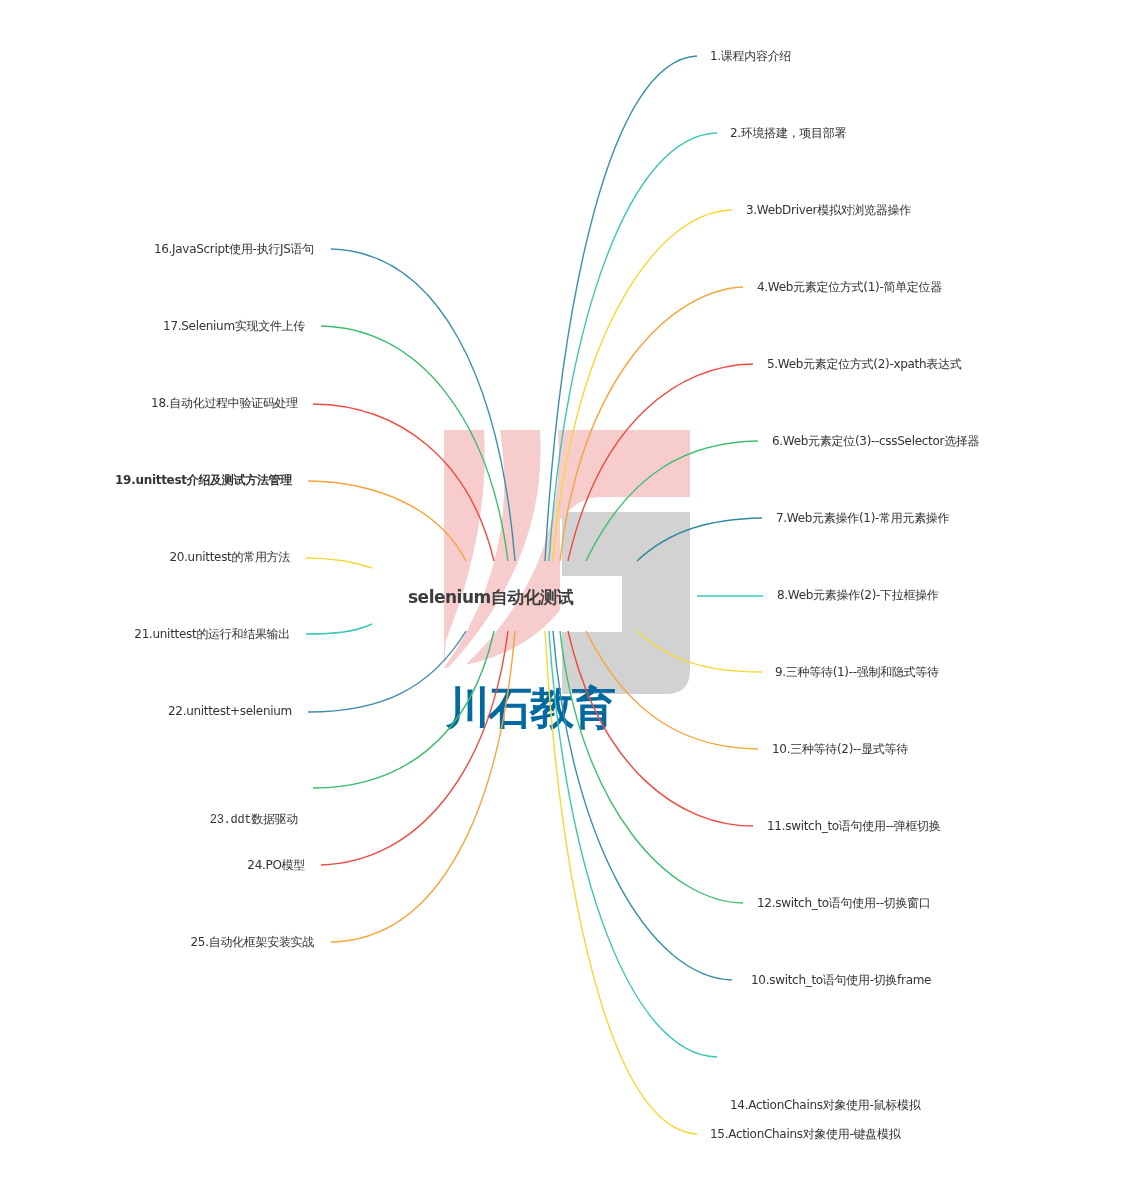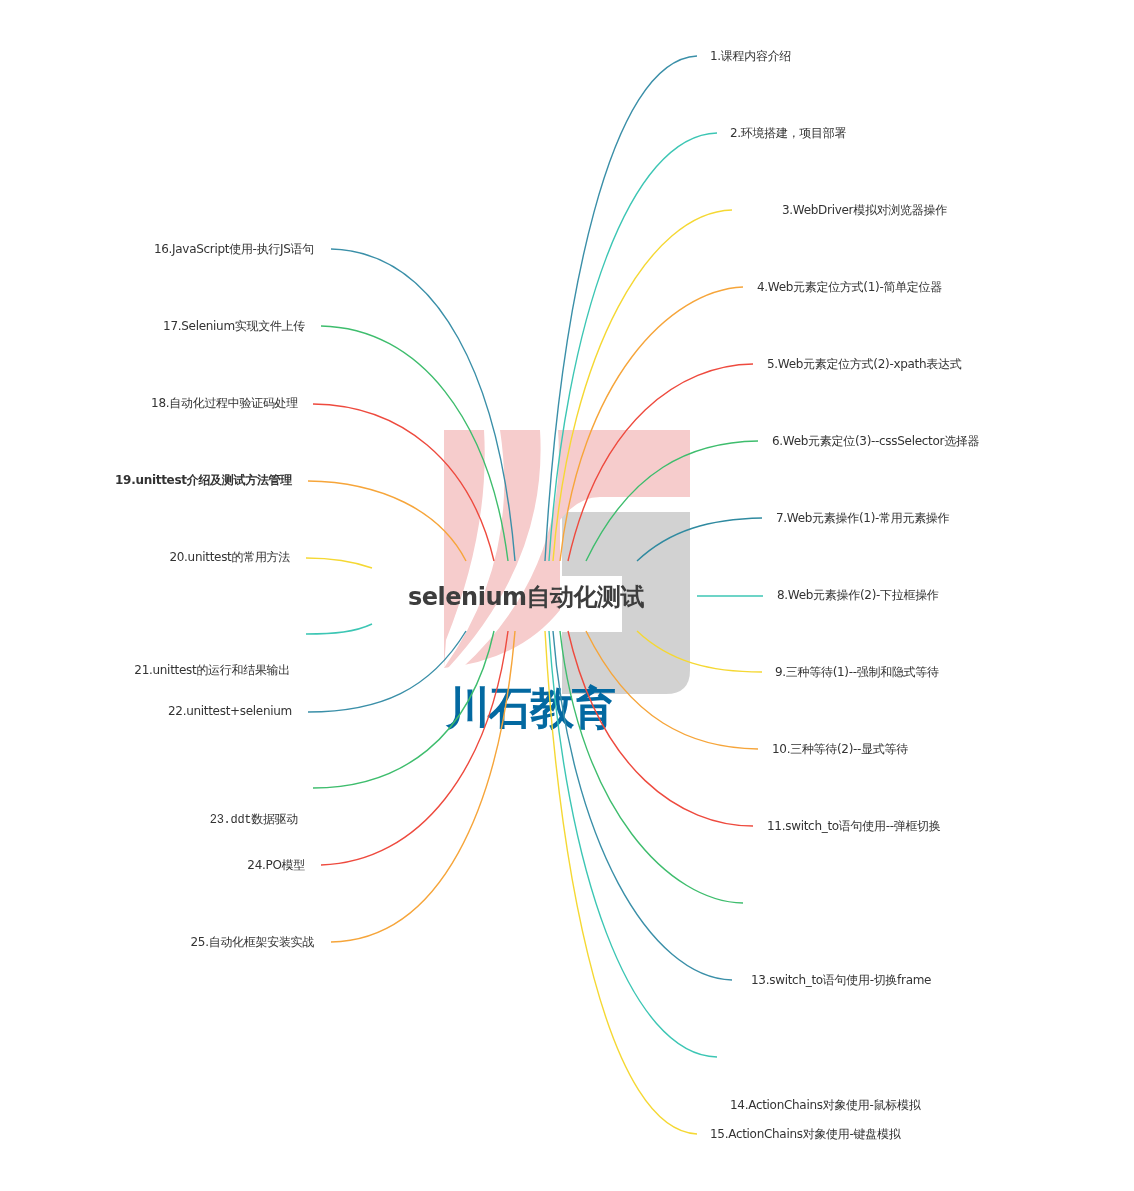--- a/index.html
+++ b/index.html
@@ -69,7 +69,7 @@
 
   <div class="label" style="left:710px; top:44px;">1.课程内容介绍</div>
   <div class="label" style="left:730px; top:121px;">2.环境搭建，项目部署</div>
-  <div class="label" style="left:746px; top:198px;margin-left:36px;">3.WebDriver模拟对浏览器操作</div>
+  <div class="label" style="left:746px; top:198px;">3.WebDriver模拟对浏览器操作</div>
   <div class="label" style="left:757px; top:275px;">4.Web元素定位方式(1)-简单定位器</div>
   <div class="label" style="left:767px; top:352px;">5.Web元素定位方式(2)-xpath表达式</div>
   <div class="label" style="left:772px; top:429px;">6.Web元素定位(3)--cssSelector选择器</div>

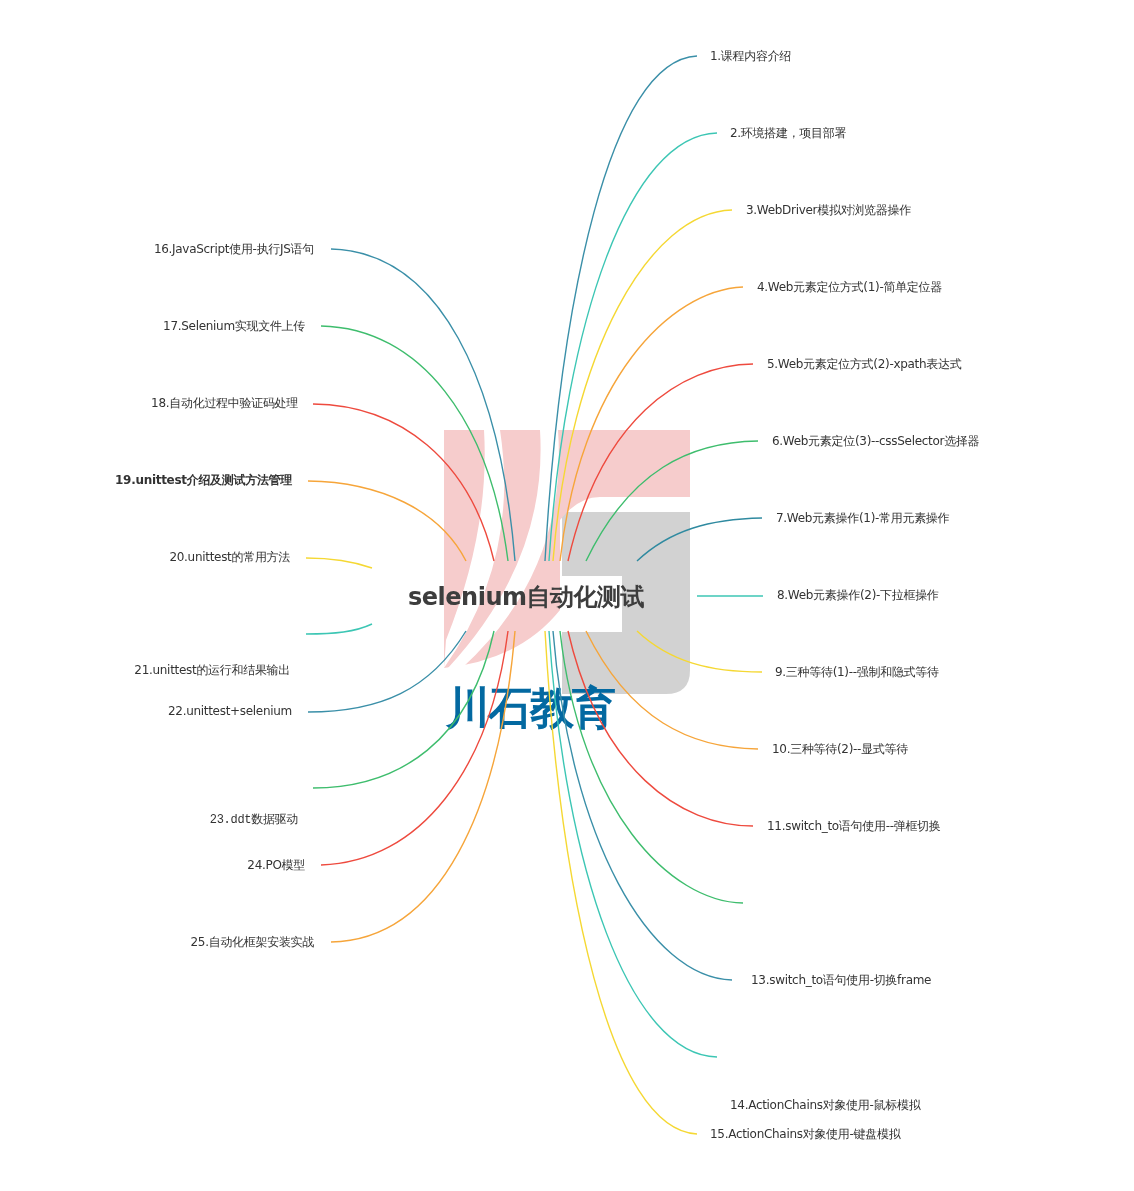--- a/index.html
+++ b/index.html
@@ -11,7 +11,7 @@
              font-family: "DejaVu Sans", sans-serif; font-weight: bold; font-size: 44px;
              color: #0369a1; letter-spacing: -2px; line-height: 80px; white-space: nowrap; }
   .center { position: absolute; left: 408px; top: 578px; height: 38px; line-height: 38px;
-            font-size: 24px; font-weight: bold; color: #3d3d3d; white-space: nowrap;
+            font-size: 17px; font-weight: bold; color: #3d3d3d; white-space: nowrap;
             font-family: "DejaVu Sans", sans-serif; letter-spacing: -0.5px; }
   .label { position: absolute; font-size: 12px; color: #333333; white-space: nowrap;
            height: 24px; line-height: 24px; font-family: "DejaVu Sans", sans-serif; letter-spacing: -0.3px; }

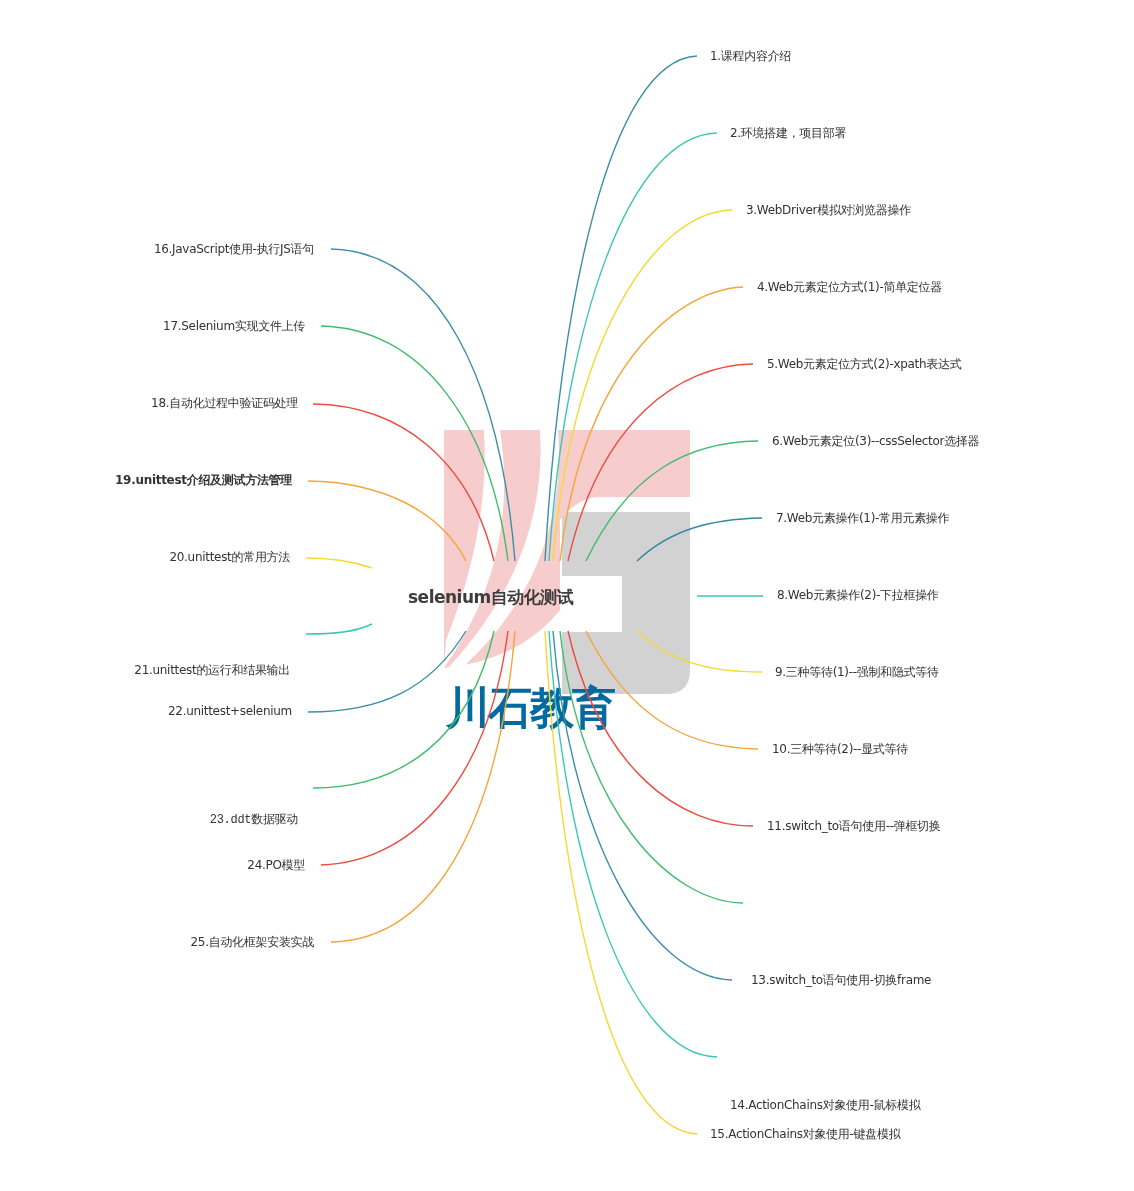--- a/index.html
+++ b/index.html
@@ -87,7 +87,7 @@
   <div class="label left" style="right:836px; top:391px;">18.自动化过程中验证码处理</div>
   <div class="label left" style="right:842px; top:468px;font-weight:bold;">19.unittest介绍及测试方法管理</div>
   <div class="label left" style="right:844px; top:545px;">20.unittest的常用方法</div>
-  <div class="label left" style="right:844px; top:622px;margin-top:36px;">21.unittest的运行和结果输出</div>
+  <div class="label left" style="right:844px; top:622px;">21.unittest的运行和结果输出</div>
   <div class="label left" style="right:842px; top:699px;">22.unittest+selenium</div>
   <div class="label left" style="right:836px; top:808px;font-family:Liberation Mono, monospace;">23.ddt数据驱动</div>
   <div class="label left" style="right:829px; top:853px;">24.PO模型</div>

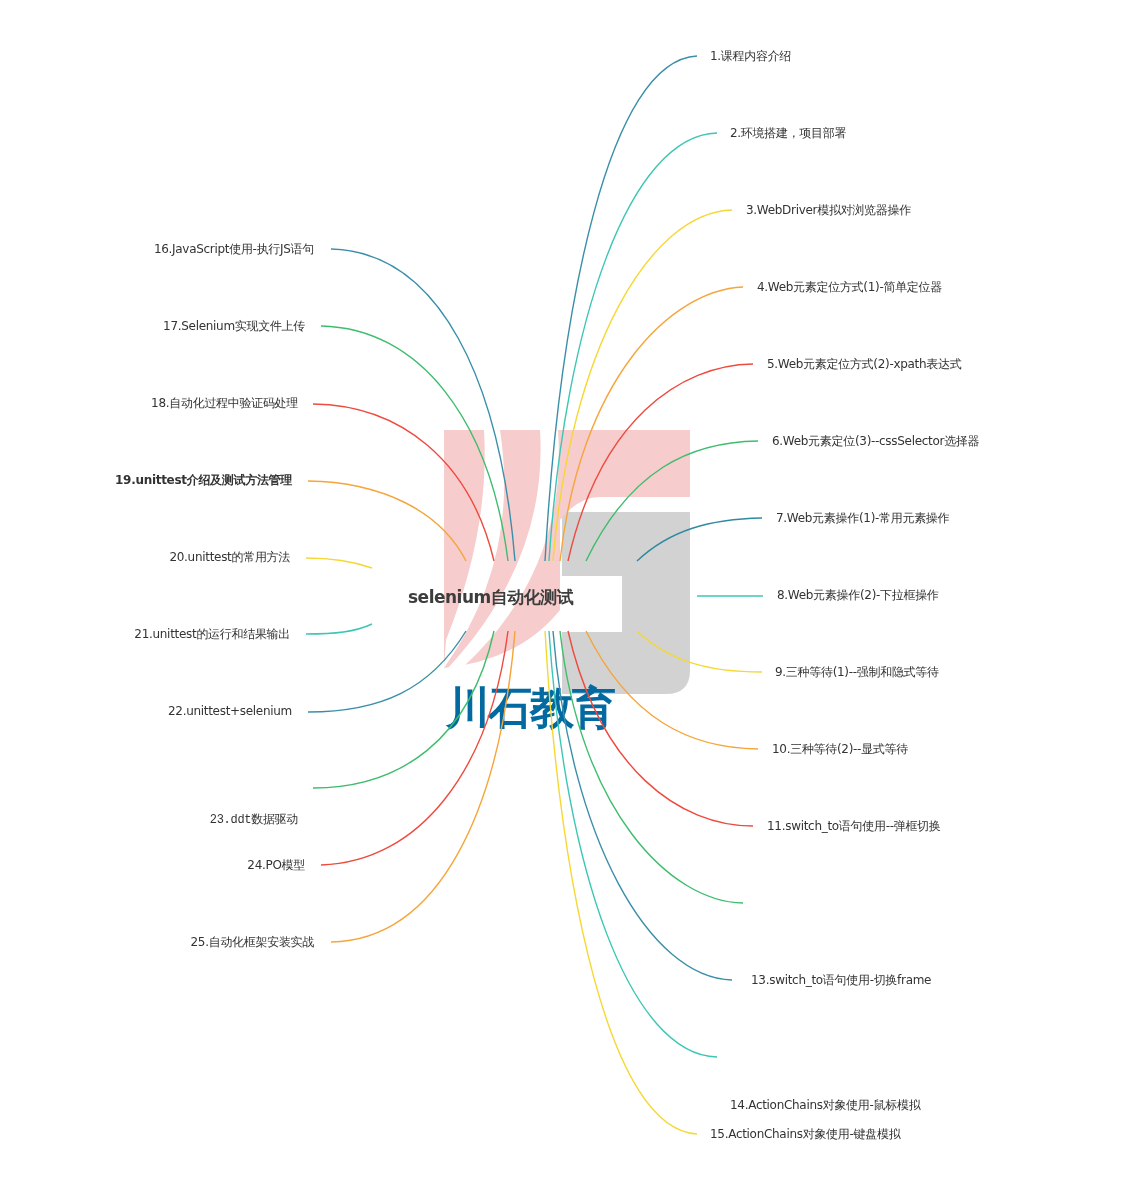--- a/index.html
+++ b/index.html
@@ -78,6 +78,7 @@
   <div class="label" style="left:775px; top:660px;">9.三种等待(1)--强制和隐式等待</div>
   <div class="label" style="left:772px; top:737px;">10.三种等待(2)--显式等待</div>
   <div class="label" style="left:767px; top:814px;">11.switch_to语句使用--弹框切换</div>
+  <div class="label" style="left:757px; top:891px;">12.switch_to语句使用--切换窗口</div>
   <div class="label" style="left:751px; top:968px;">13.switch_to语句使用-切换frame</div>
   <div class="label" style="left:730px; top:1045px;margin-top:48px;">14.ActionChains对象使用-鼠标模拟</div>
   <div class="label" style="left:710px; top:1122px;">15.ActionChains对象使用-键盘模拟</div>

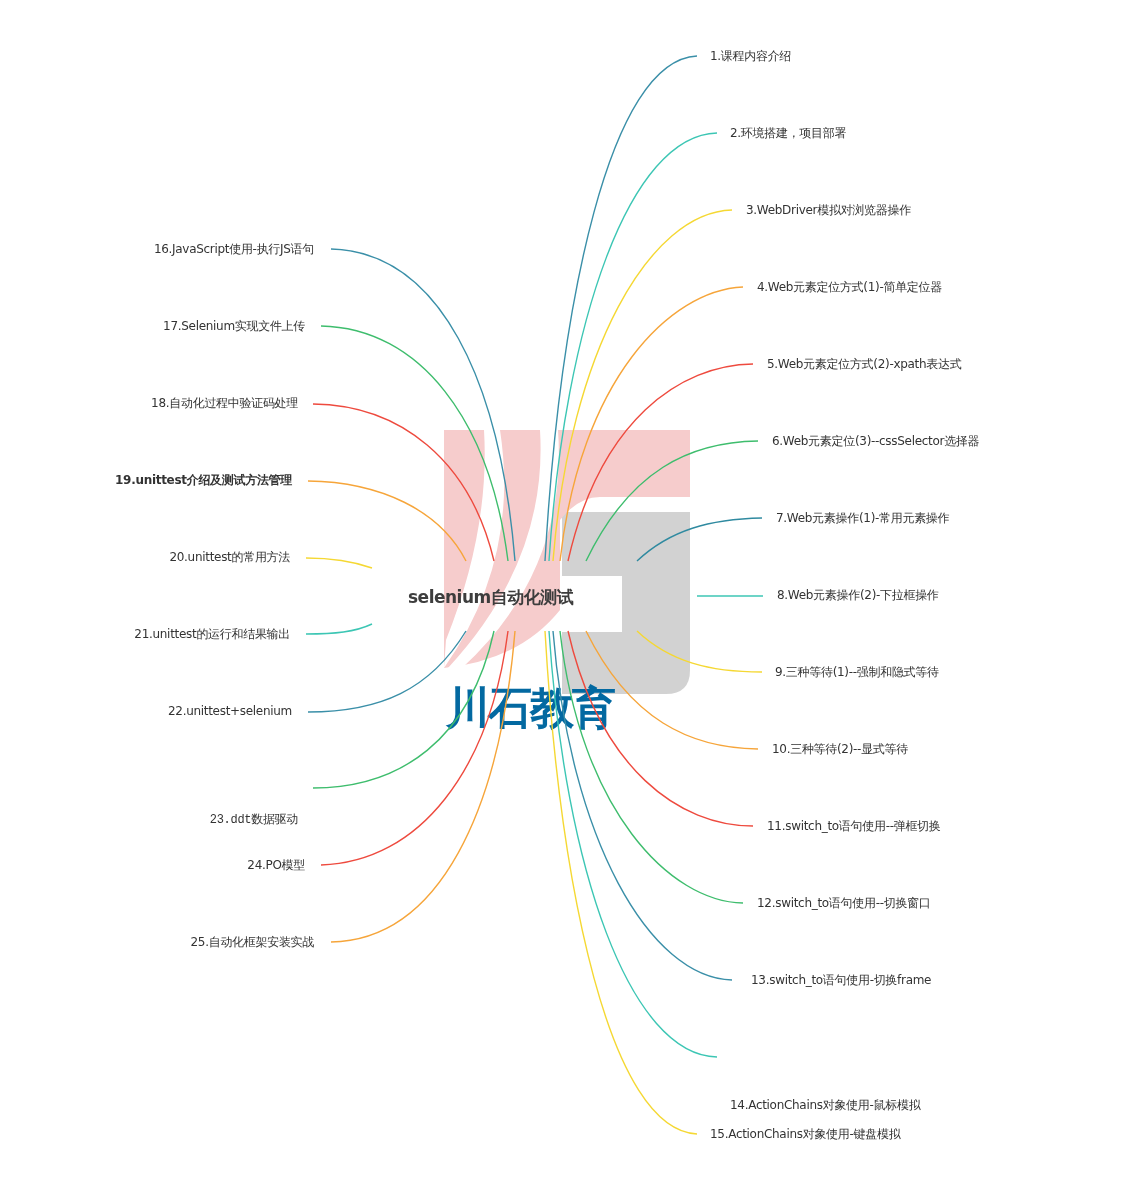--- a/index.html
+++ b/index.html
@@ -79,7 +79,7 @@
   <div class="label" style="left:772px; top:737px;">10.三种等待(2)--显式等待</div>
   <div class="label" style="left:767px; top:814px;">11.switch_to语句使用--弹框切换</div>
   <div class="label" style="left:757px; top:891px;">12.switch_to语句使用--切换窗口</div>
-  <div class="label" style="left:751px; top:968px;">13.switch_to语句使用-切换frame</div>
+  <div class="label" style="left:751px; top:968px;">10.switch_to语句使用-切换frame</div>
   <div class="label" style="left:730px; top:1045px;margin-top:48px;">14.ActionChains对象使用-鼠标模拟</div>
   <div class="label" style="left:710px; top:1122px;">15.ActionChains对象使用-键盘模拟</div>
 

